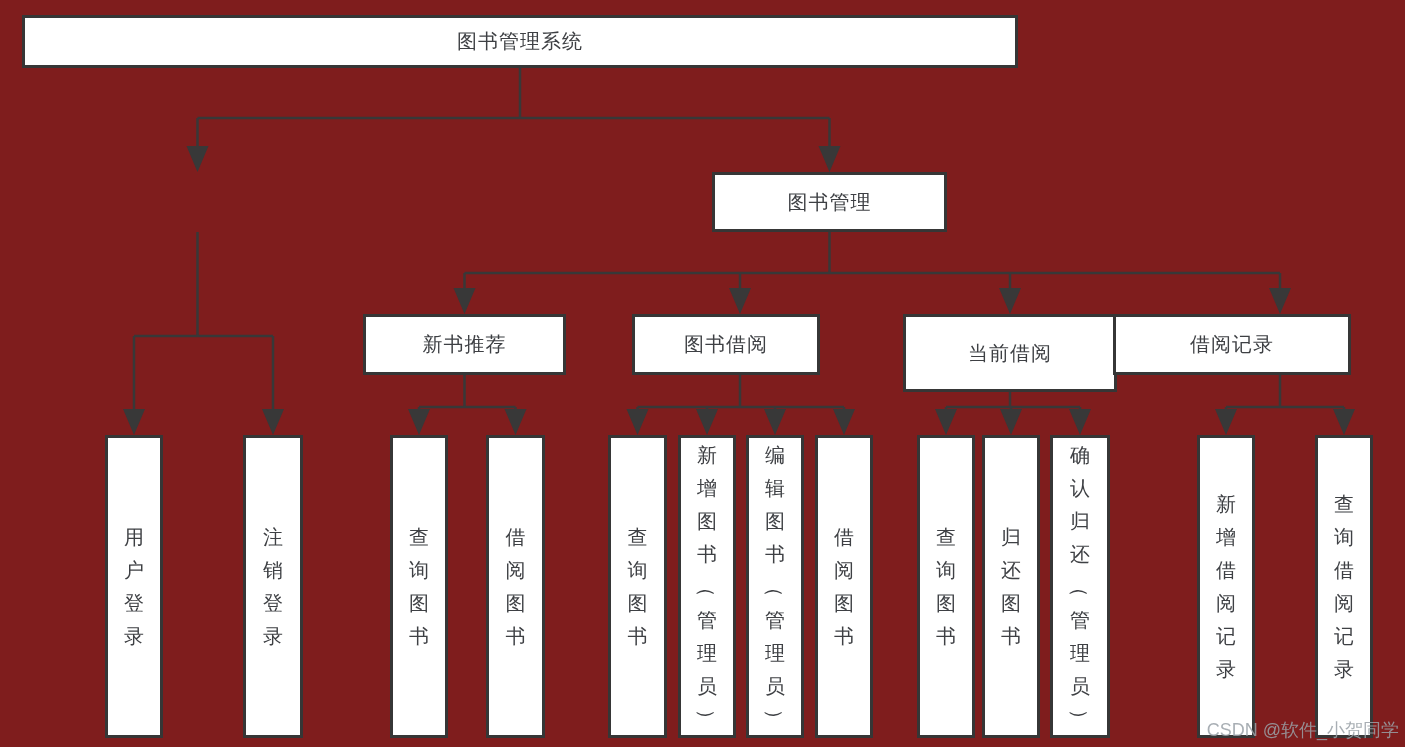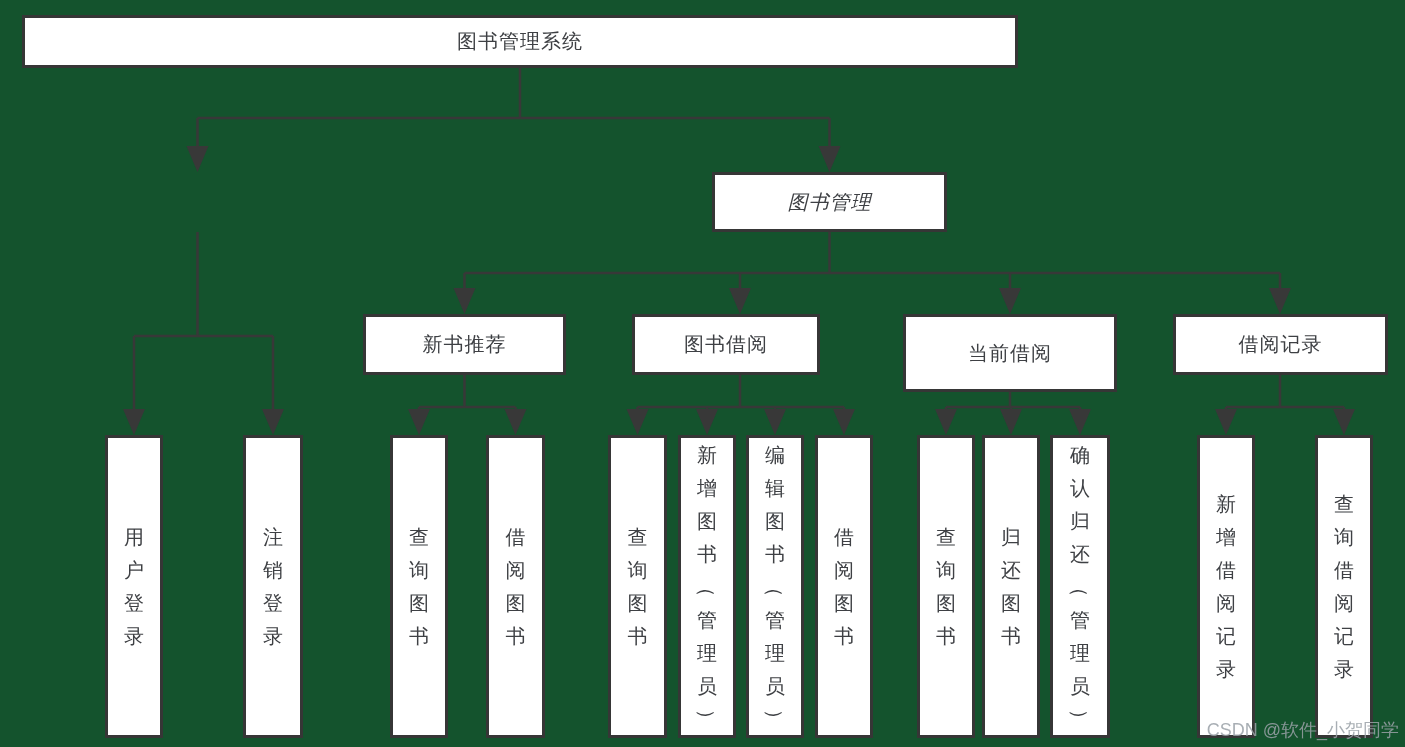--- a/index.html
+++ b/index.html
@@ -7,7 +7,7 @@
     position: relative;
     width: 1405px;
     height: 747px;
-    background: #14532d;
+    background: #7f1d1d;
     font-family: "Liberation Sans", sans-serif;
     overflow: hidden;
   }

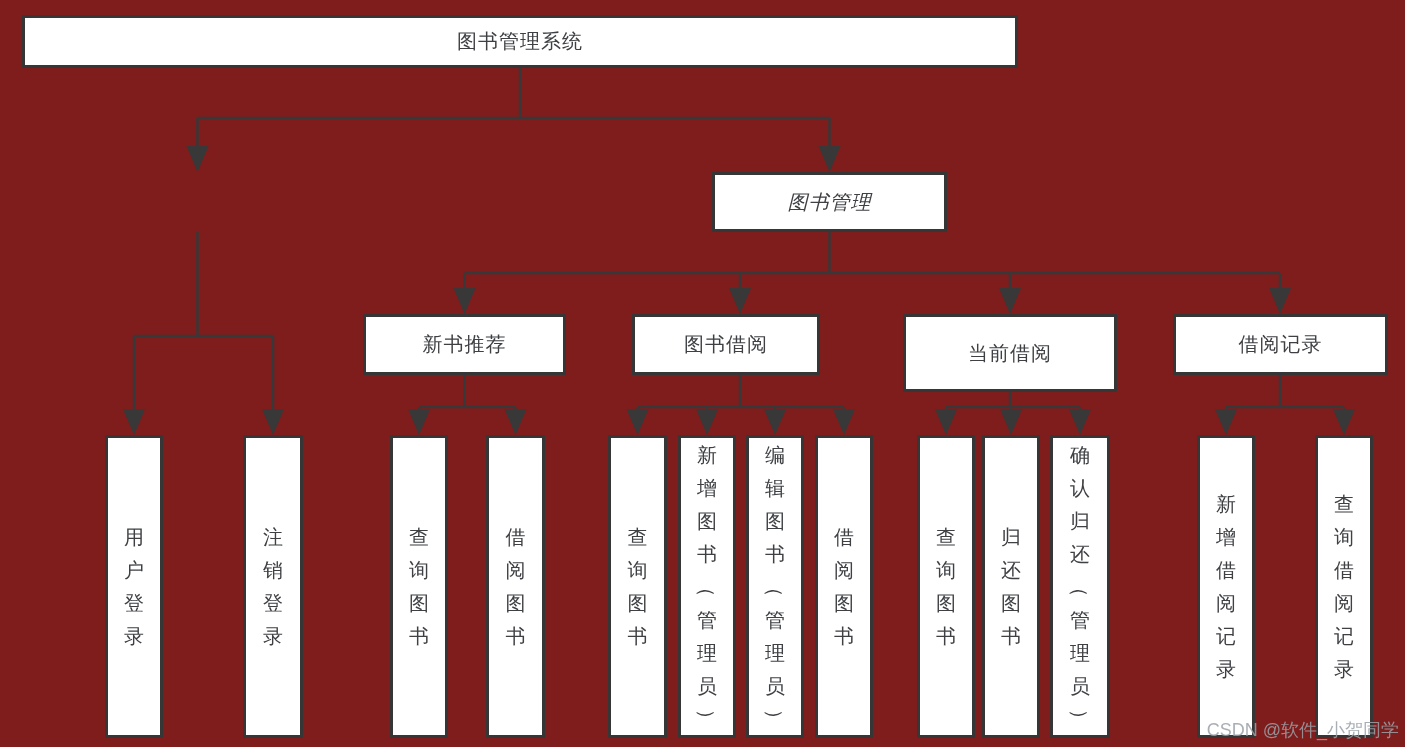--- a/index.html
+++ b/index.html
@@ -44,7 +44,7 @@
   
   #n-root      { left: 22px;  top: 15px;  width: 996px; height: 53px; }
   #n-user      { left: 82px;  top: 172px; width: 231px; height: 60px; }
-  #n-mgmt      { left: 712px; top: 172px; width: 235px; height: 60px; font-style: italic; }
+  #n-mgmt      { left: 712px; top: 172px; width: 235px; height: 60px; }
   #n-newbook   { left: 363px; top: 314px; width: 203px; height: 61px; text-align: right; }
   #n-borrow    { left: 632px; top: 314px; width: 188px; height: 61px; }
   #n-current   { left: 903px; top: 314px; width: 214px; height: 78px; }

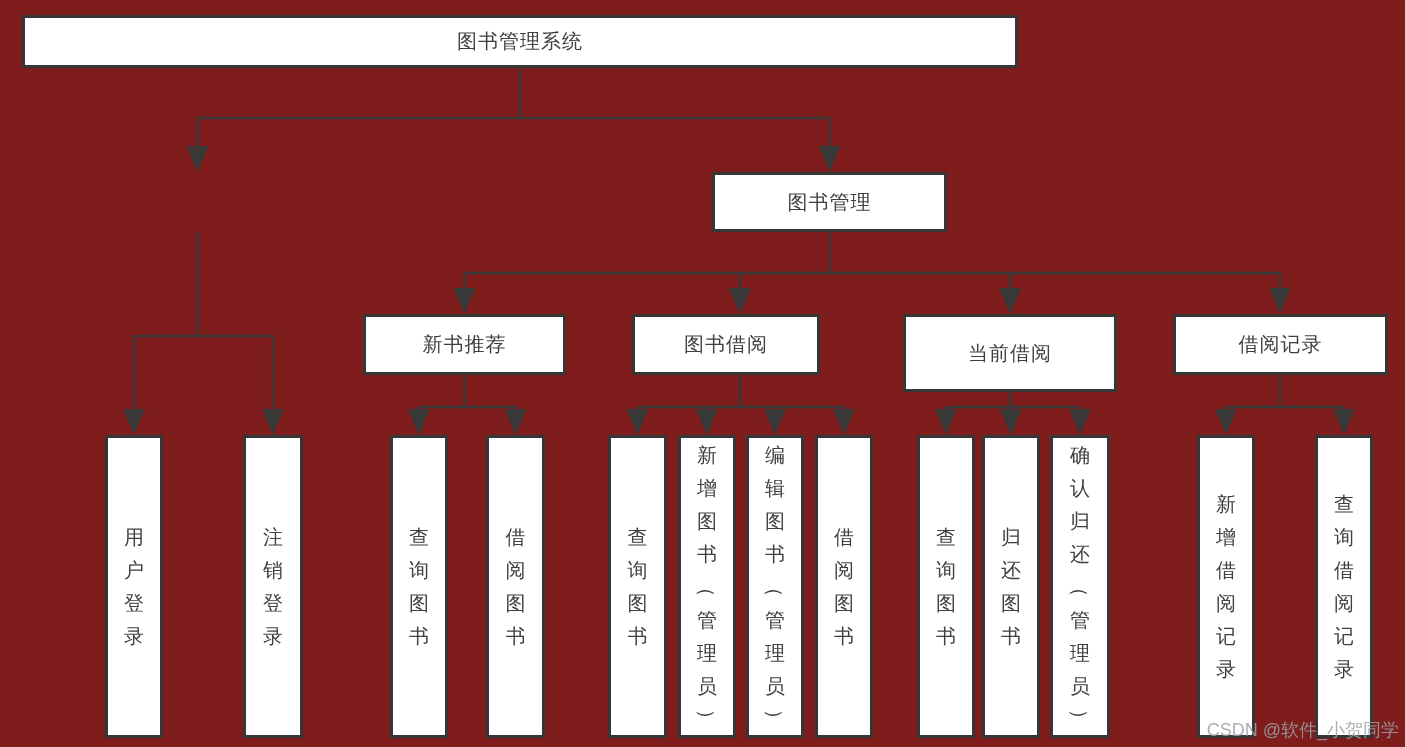--- a/index.html
+++ b/index.html
@@ -48,7 +48,7 @@
   #n-newbook   { left: 363px; top: 314px; width: 203px; height: 61px; text-align: right; }
   #n-borrow    { left: 632px; top: 314px; width: 188px; height: 61px; }
   #n-current   { left: 903px; top: 314px; width: 214px; height: 78px; }
-  #n-records   { left: 1173px;top: 314px; width: 215px; height: 61px; text-align: right; }
+  #n-records   { left: 1113px;top: 314px; width: 238px; height: 61px; text-align: right; }
 
   .leaf { top: 435px; height: 303px; }
   #l-user-login { left: 105px;  width: 58px; }

